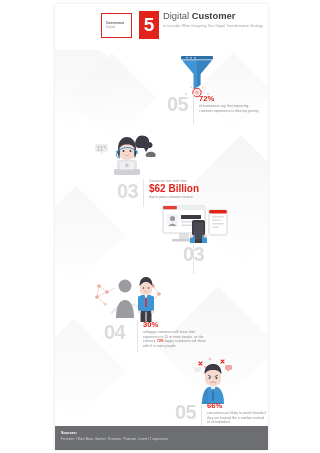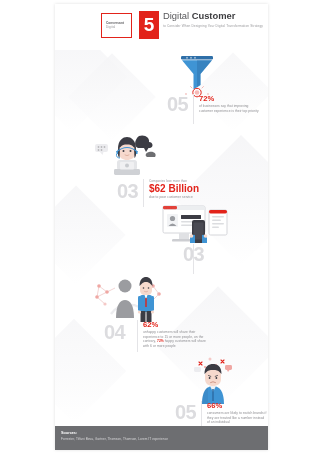--- a/index.html
+++ b/index.html
@@ -354,7 +354,7 @@
       <div class="bignum" style="left:49px;top:50px;">04</div>
       <div class="divider" style="left:82px;top:48px;height:32px;"></div>
       <div class="txt" style="left:88px;top:48px;width:66px;">
-        <div class="pct">62%</div>
+        <div class="pct">30%</div>
         <div class="body">unhappy customers will share their experience to 15 or more people, on the contrary, <span class="hl">72%</span> happy customers will share with 6 or more people</div>
       </div>
     </div>

